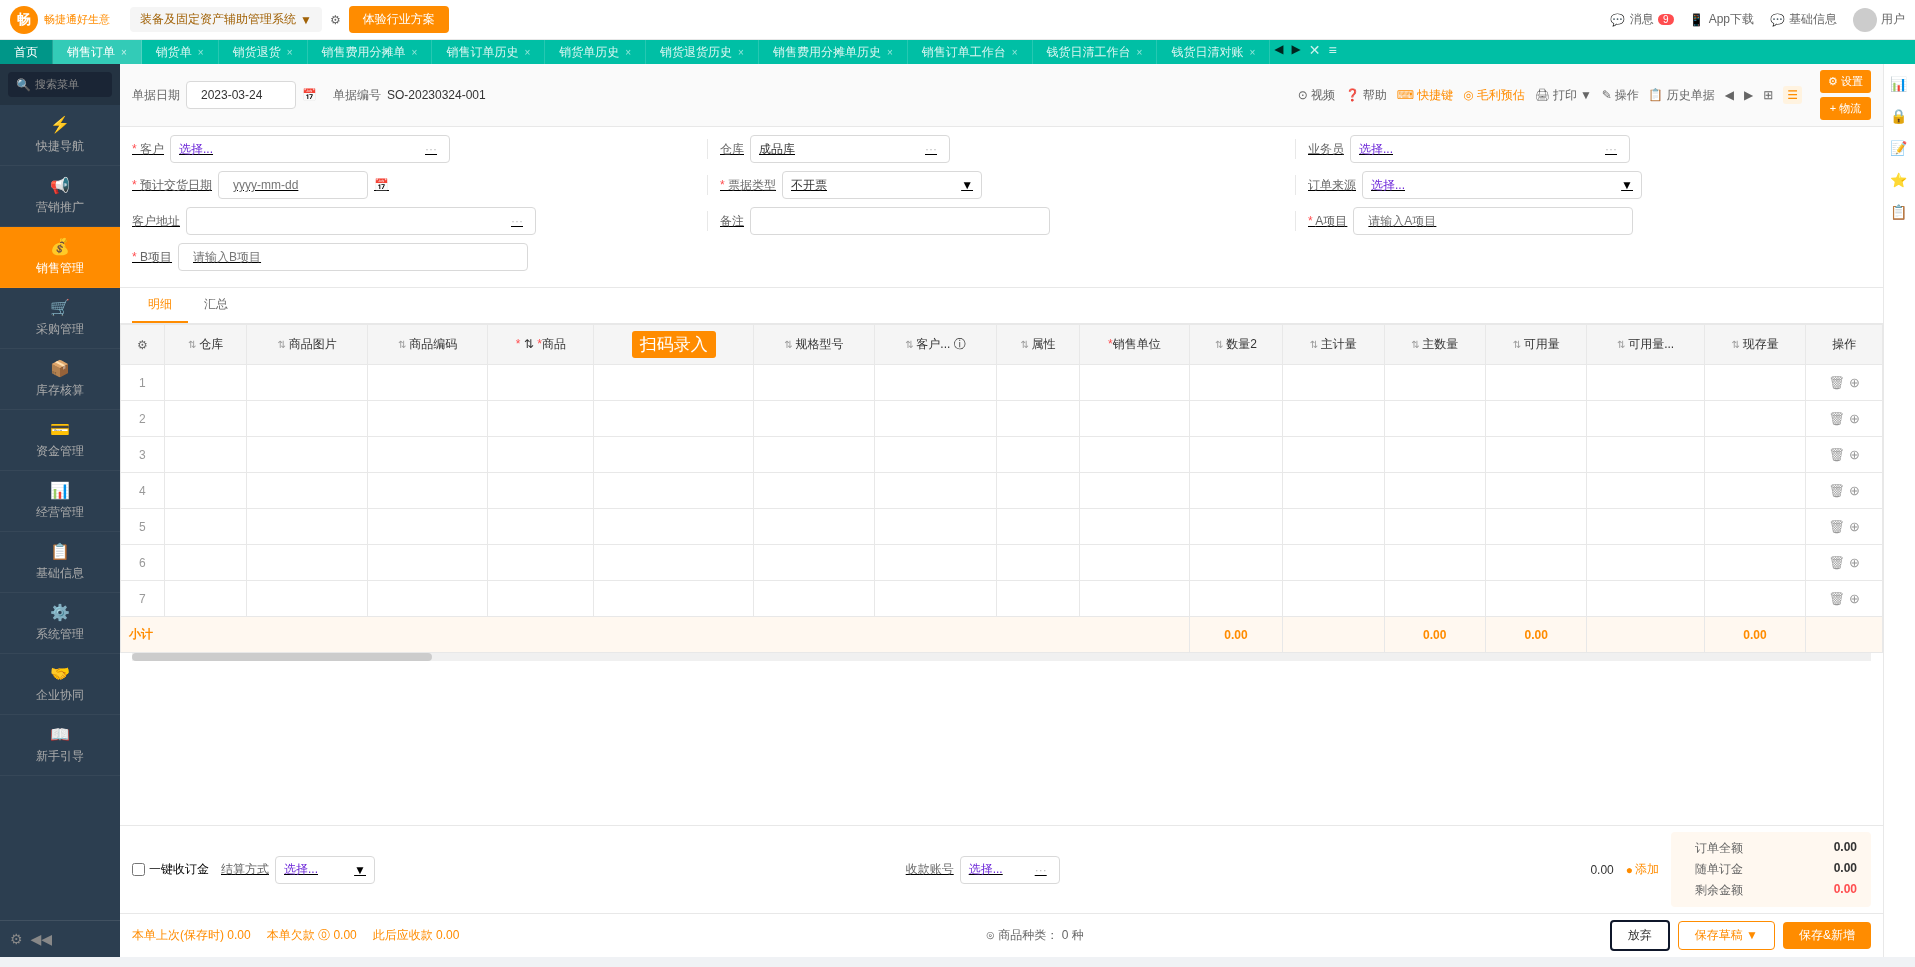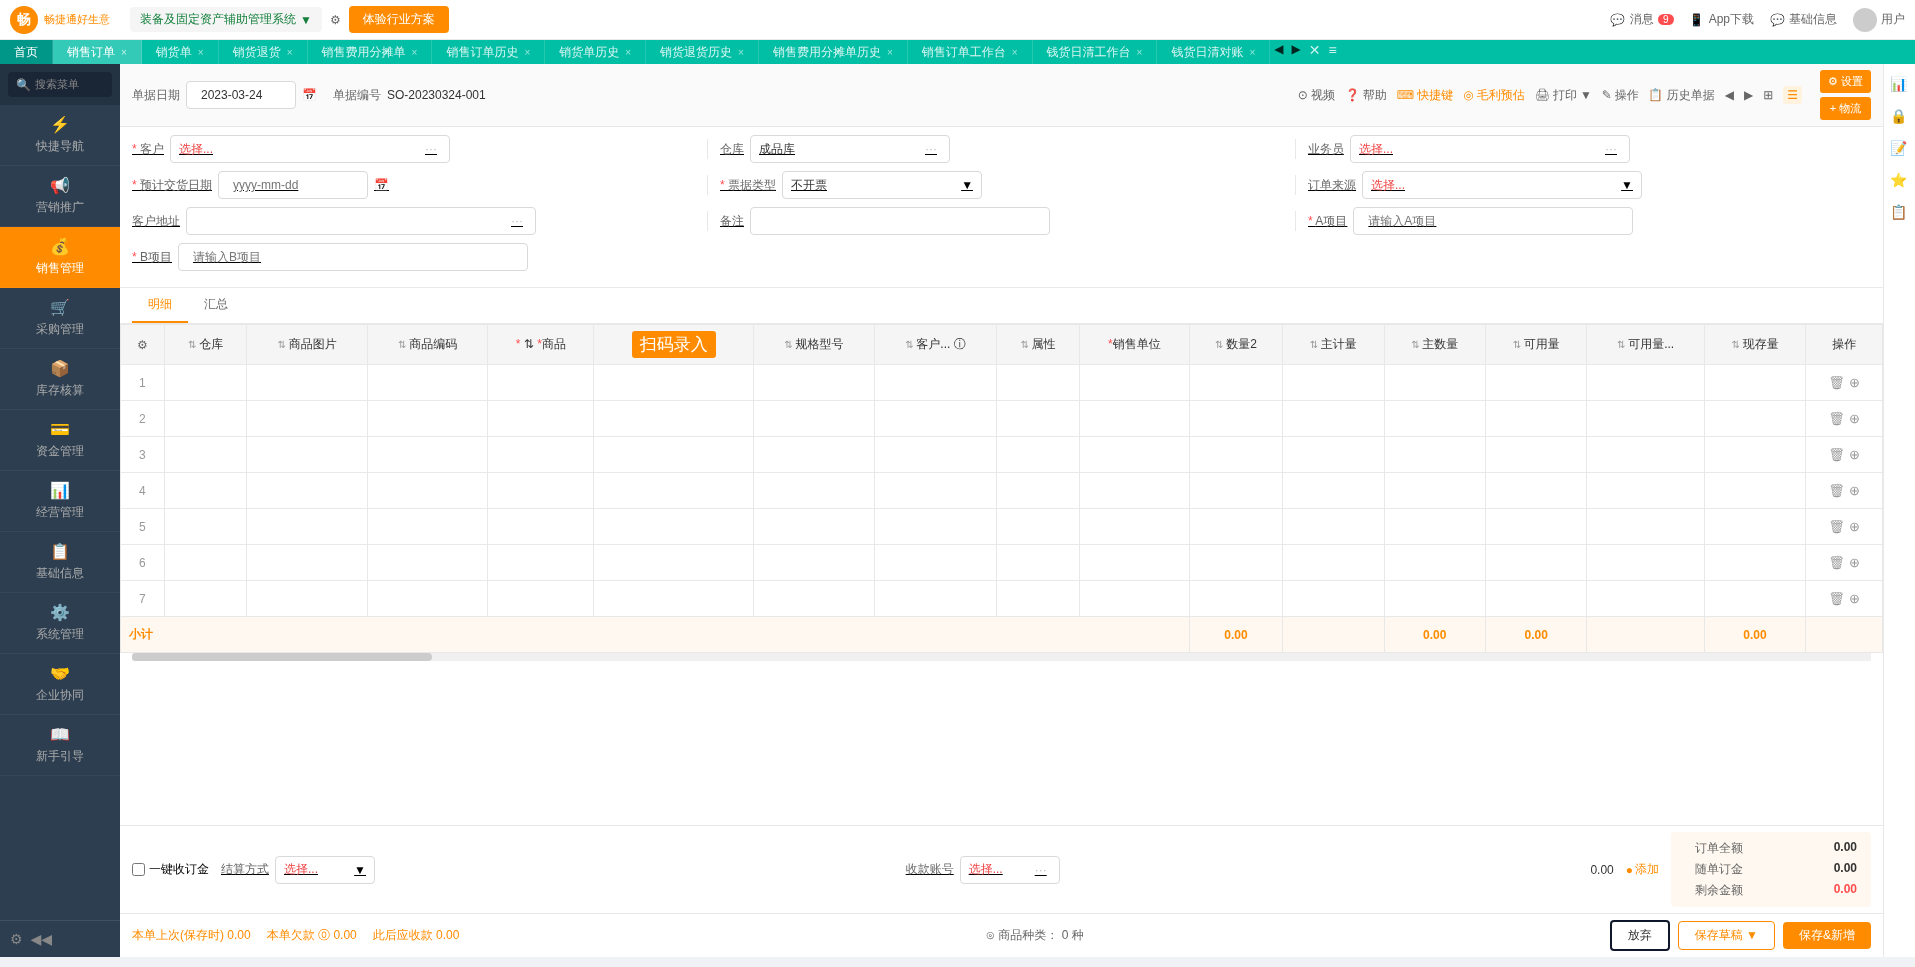--- a/index.html
+++ b/index.html
@@ -47,7 +47,7 @@
     }
     .system-name {
       font-size: 13px;
-      color: #15803d;
+      color: #a16207;
       background: #f5f5f5;
       padding: 4px 10px;
       border-radius: 4px;

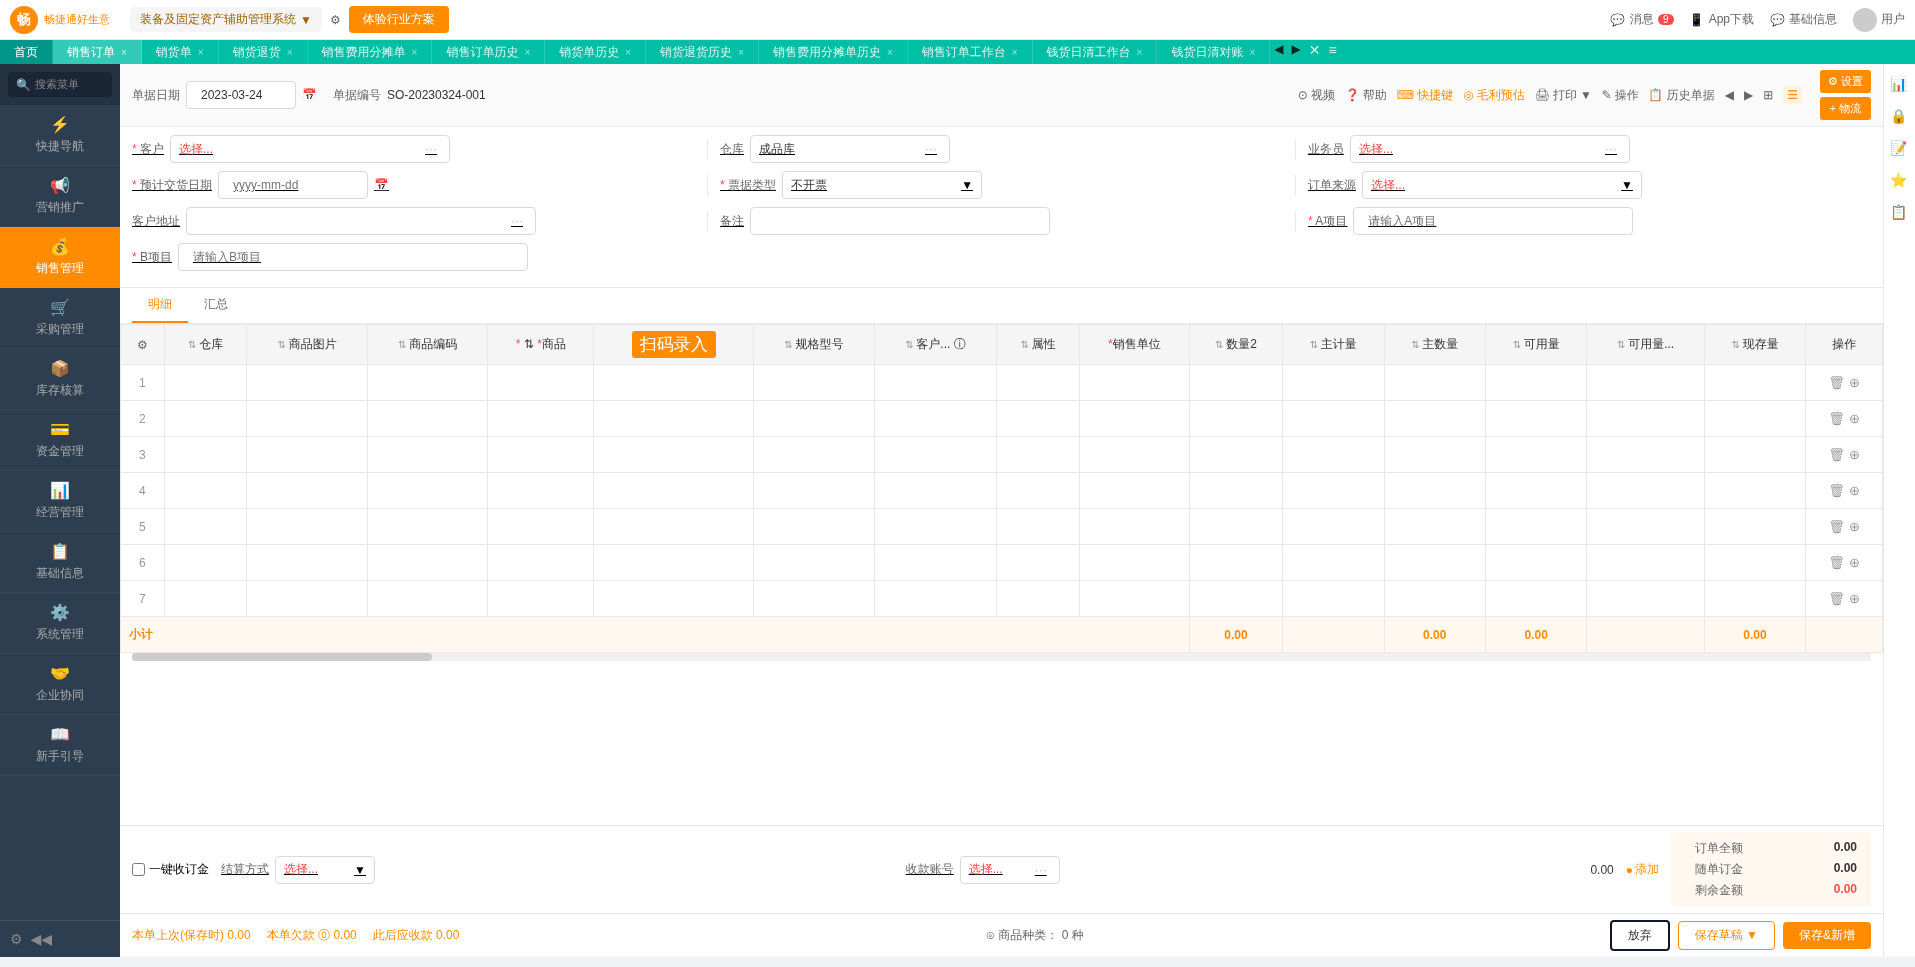--- a/index.html
+++ b/index.html
@@ -292,7 +292,7 @@
       cursor: pointer;
       min-width: 120px;
     }
-    .select-field-text { flex: 1; color: #ef4444; }
+    .select-field-text { flex: 1; color: #6d28d9; }
     .select-field-text.filled { color: #333; }
     .dots-btn {
       color: #bbb;

